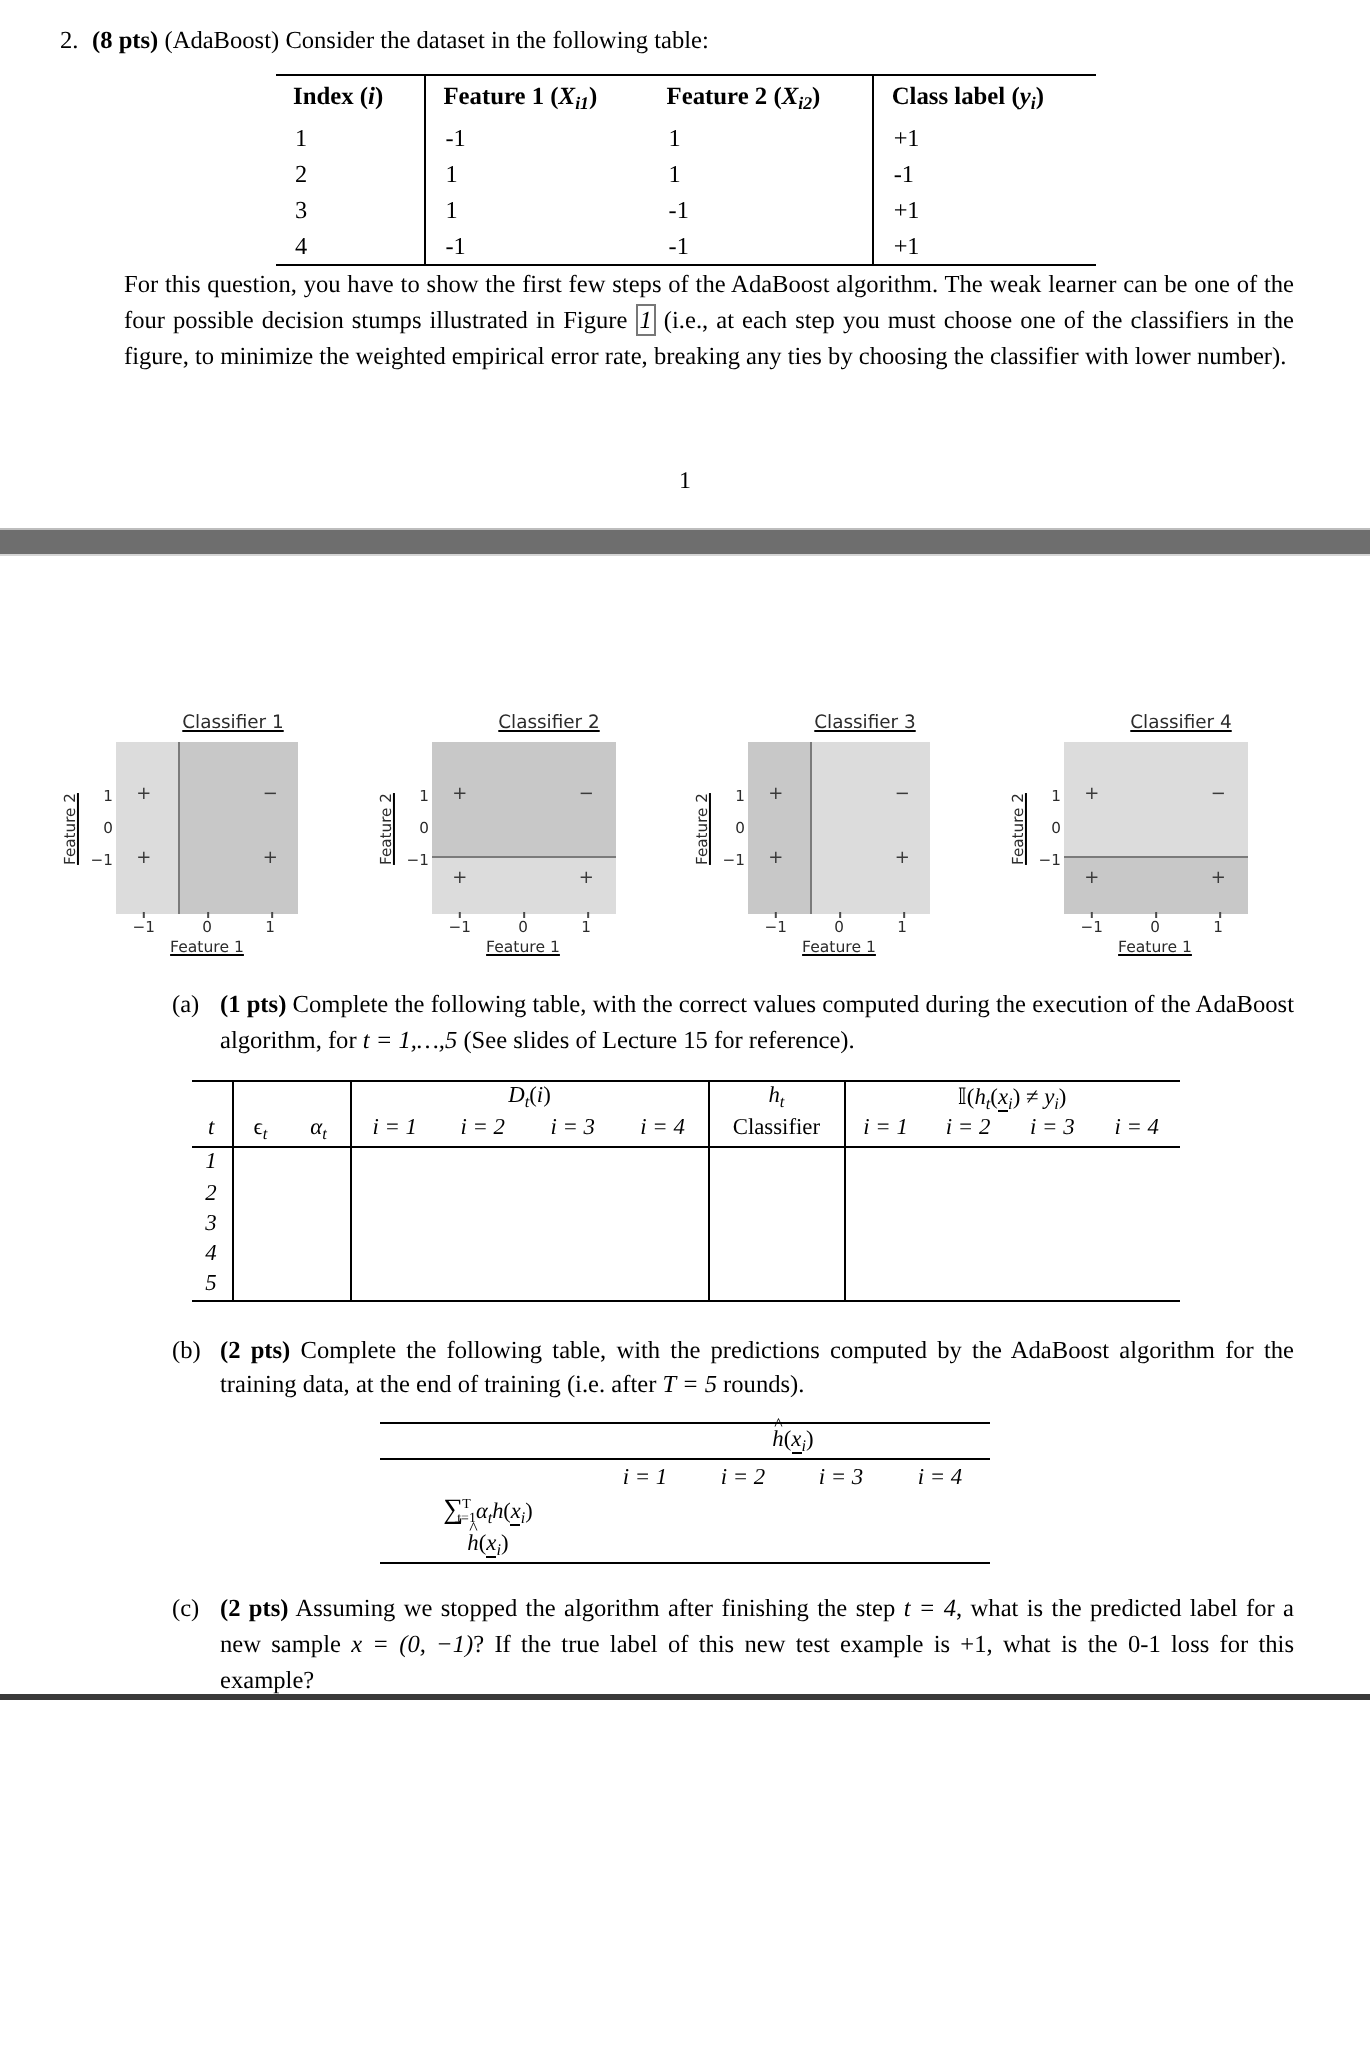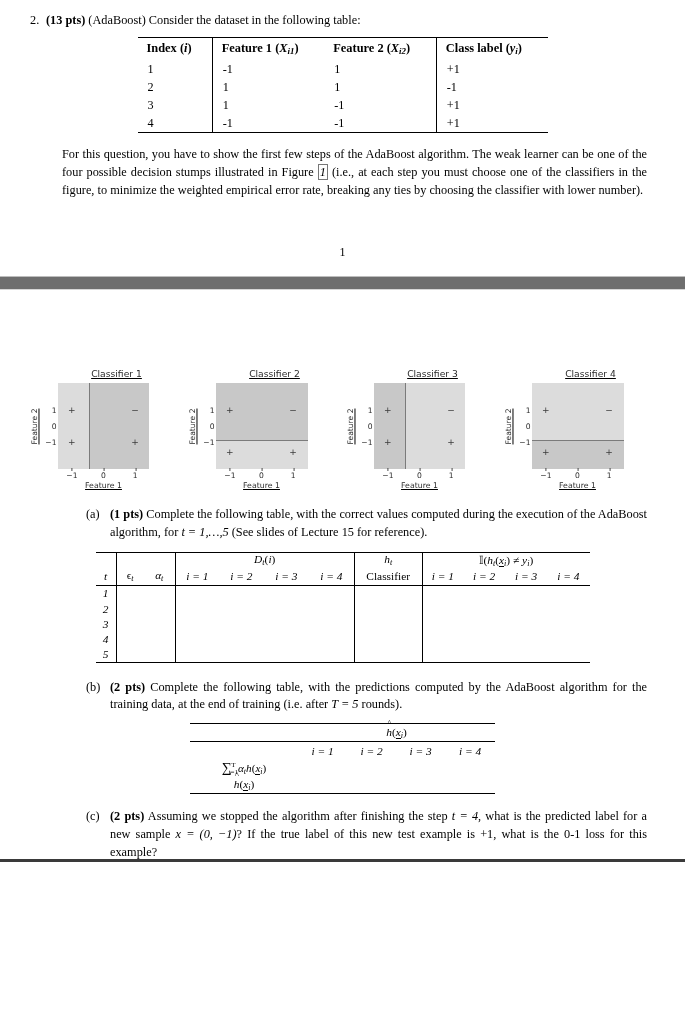--- a/index.html
+++ b/index.html
@@ -282,7 +282,7 @@
   <div class="qnum-row">
     <div class="qnum">2.</div>
     <div class="qtext">
-      <span class="bold">(13 pts)</span>
+      <span class="bold">(8 pts)</span>
       <span>(AdaBoost)</span>
       <span>Consider the dataset in the following table:</span>
     </div>

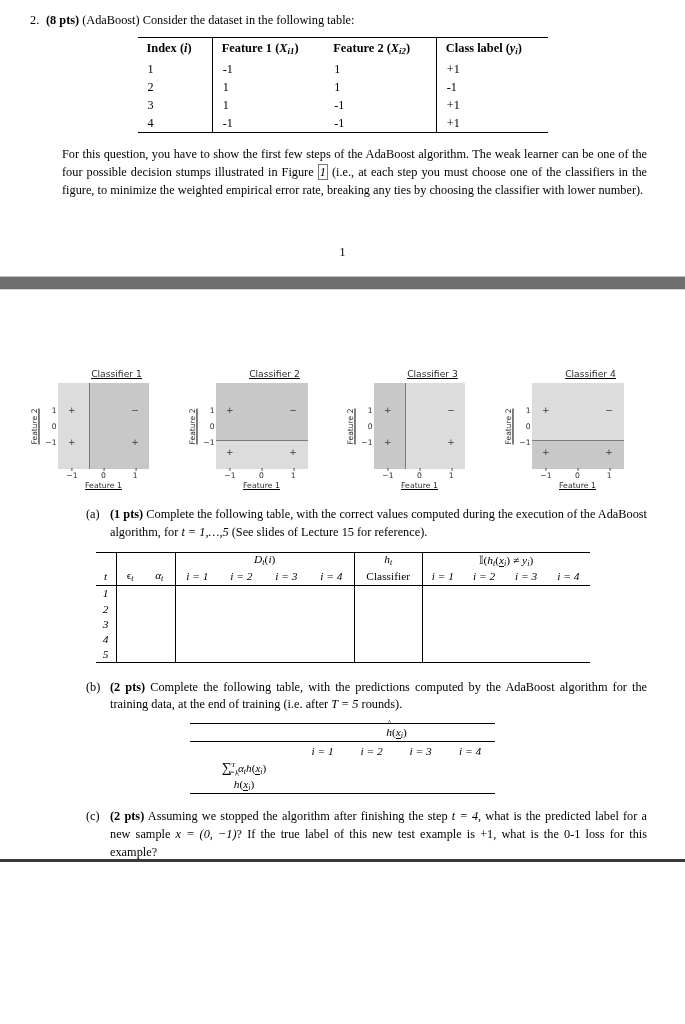--- a/index.html
+++ b/index.html
@@ -335,7 +335,7 @@
     </table>
   </div>
 
-  <div class="para" style="margin-top:12px;">
+  <div class="para" style="margin-top:0;">
     <span>For this question, you have to show the first few steps of the AdaBoost algorithm. The weak learner</span>
     <span>can be one of the four possible decision stumps illustrated in Figure </span><span class="boxed">1</span><span> (i.e., at each step you must</span>
     <span>choose one of the classifiers in the figure, to minimize the weighted empirical error rate, breaking any</span>

